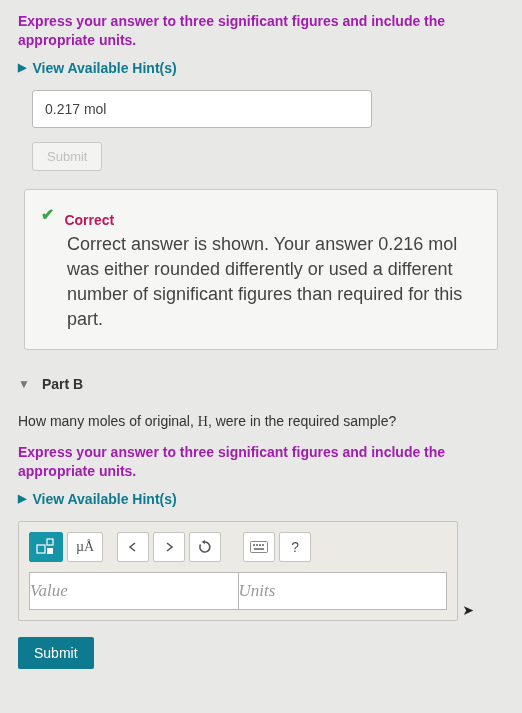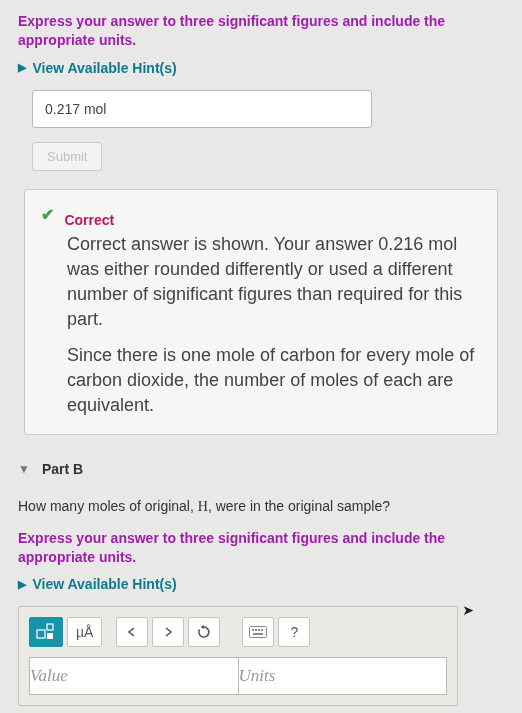--- a/index.html
+++ b/index.html
@@ -93,7 +93,6 @@
     </div>
   </div>
   <div class="fb-text">Correct answer is shown. Your answer 0.216 mol was either rounded differently or used a different number of significant figures than required for this part.</div>
-  <div class="fb-text">Since there is one mole of carbon for every mole of carbon dioxide, the number of moles of each are equivalent.</div>
 </div>
 
 <div class="part-row">

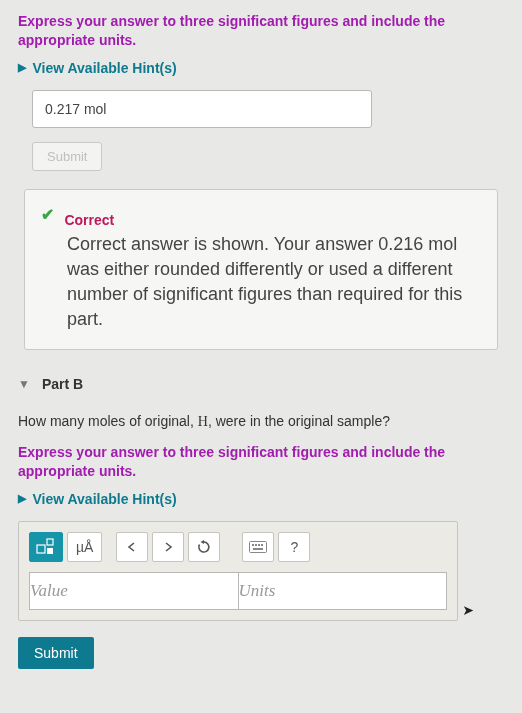--- a/index.html
+++ b/index.html
@@ -101,7 +101,7 @@
 </div>
 
 <div class="question">
-  <span>How many moles of original, </span><span class="serif">H</span><span>, were in the original sample?</span>
+  <span>How many moles of original, </span><span class="serif">H</span><span>, were in the required sample?</span>
 </div>
 
 <div class="instr">Express your answer to three significant figures and include the appropriate units.</div>

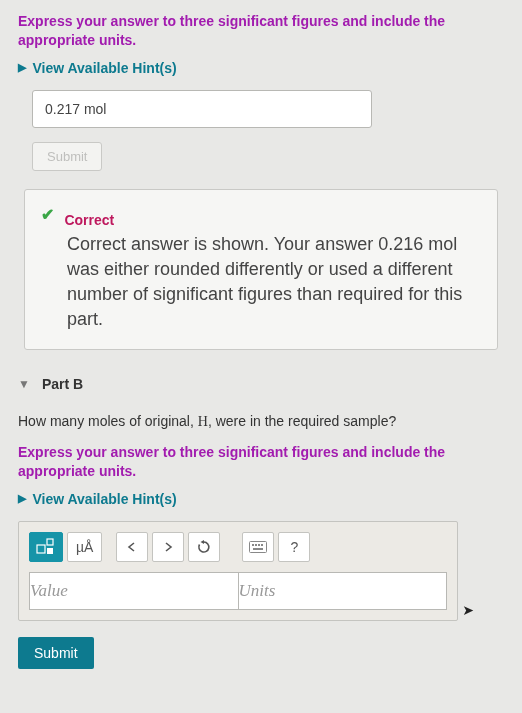--- a/index.html
+++ b/index.html
@@ -52,7 +52,7 @@
     color:#555; font-size:14px; cursor:pointer;
   }
   .tbtn.templates { background:#1694a8; color:#fff; border-color:#1694a8; padding:0 6px; font-size:11px; letter-spacing:-1px;}
-  .tbtn.mu { padding:4px 8px; font-family:Liberation Sans, sans-serif; }
+  .tbtn.mu { padding:4px 8px; font-family:Liberation Serif, serif; }
   .tool-spacer { flex:0 0 6px; }
   .vu-row { display:flex; gap:0; }
   .vu-box {

